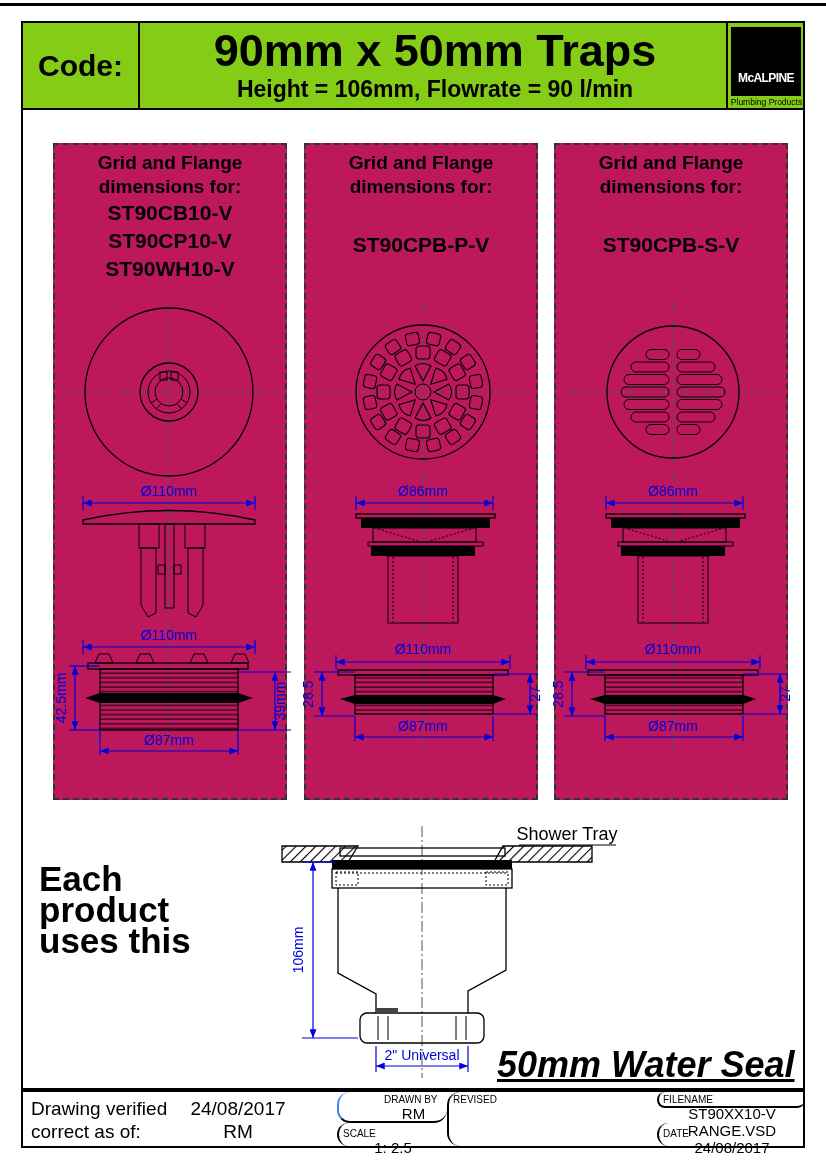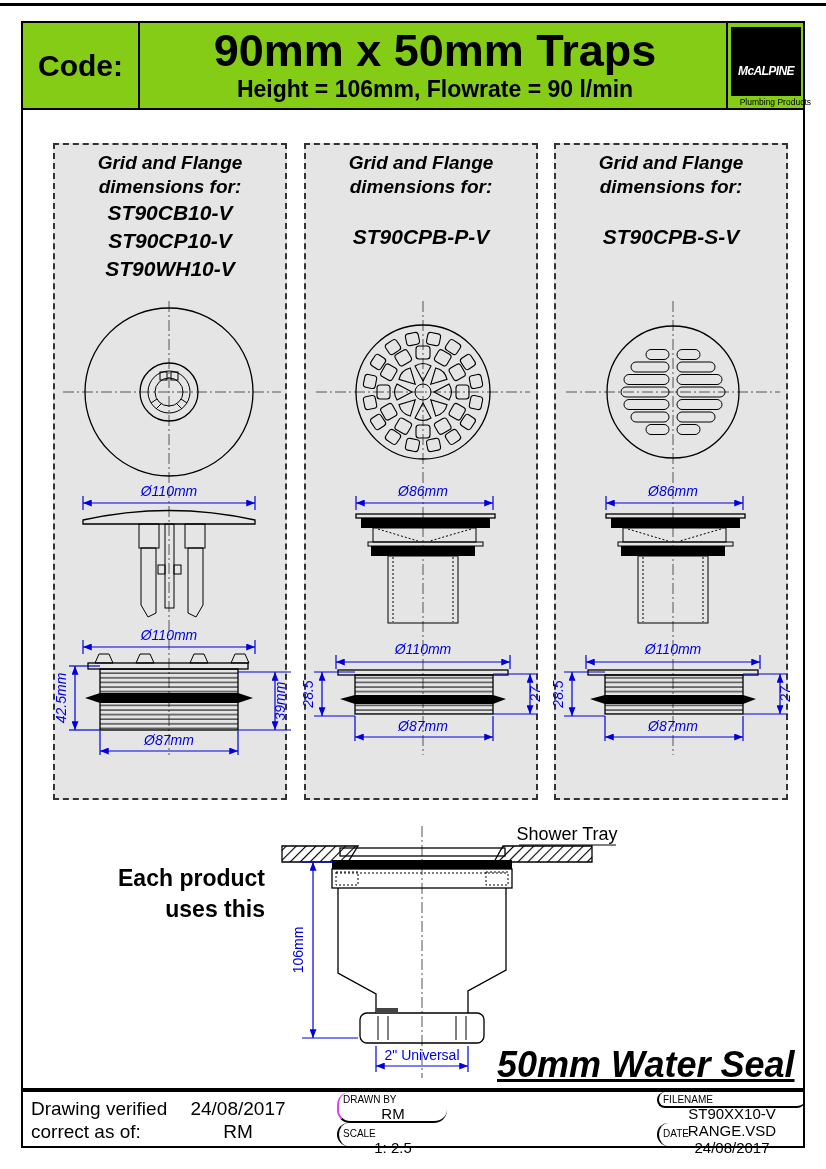--- a/index.html
+++ b/index.html
@@ -15,7 +15,7 @@
   .subtitle { font-size:23px; font-weight:bold; line-height:26px; }
   .logo-box { position:absolute; right:0; top:0; width:77px; height:100%; border-left:2px solid #000; box-sizing:border-box; }
   .logo-square { position:absolute; left:3px; top:4px; width:70px; height:69px; background:#000; display:flex; align-items:flex-end; justify-content:center; }
-  .logo-text { color:#fff; font-weight:bold; font-style:italic; font-size:12px; letter-spacing:-0.6px; padding-bottom:18px; white-space:nowrap; }
+  .logo-text { color:#fff; font-weight:bold; font-size:12px; letter-spacing:-0.6px; padding-bottom:11px; white-space:nowrap; }
   .logo-sub { position:absolute; left:-6px; width:89px; bottom:1px; text-align:right; font-size:8.5px; color:#000; white-space:nowrap; }
 
   

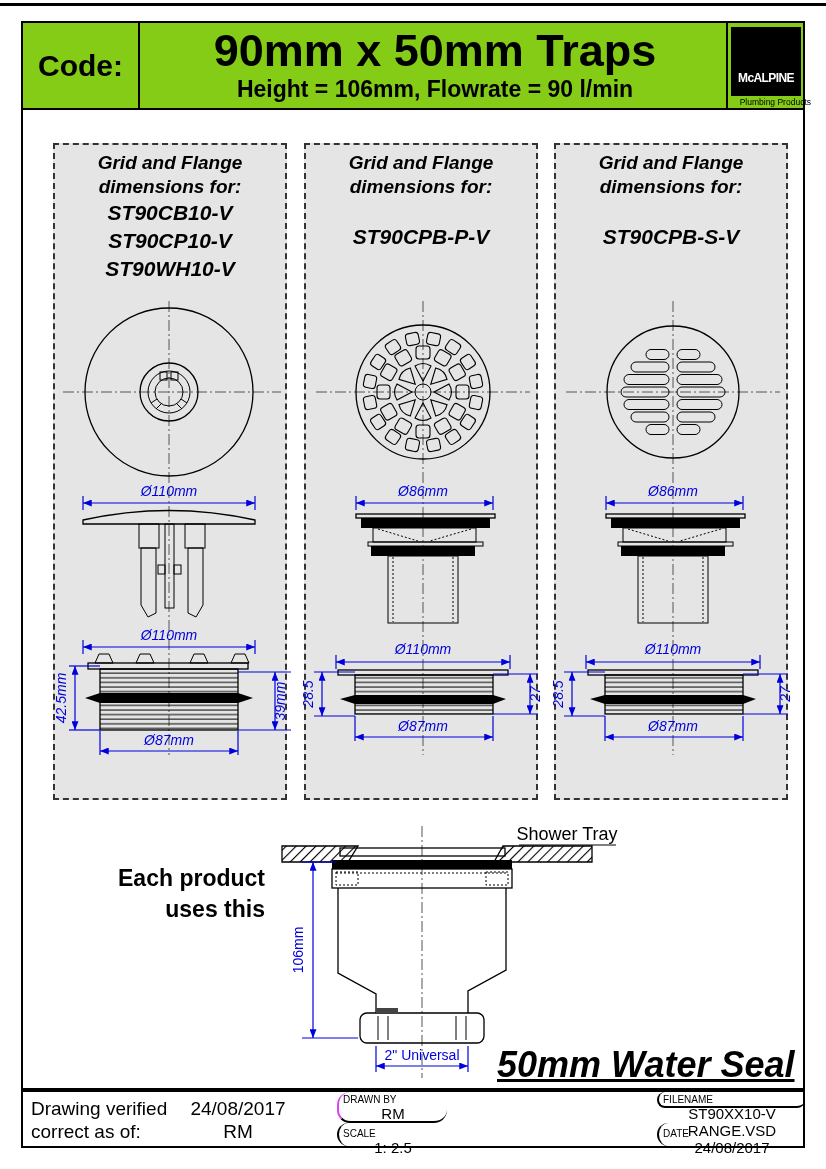--- a/index.html
+++ b/index.html
@@ -16,7 +16,7 @@
   .logo-box { position:absolute; right:0; top:0; width:77px; height:100%; border-left:2px solid #000; box-sizing:border-box; }
   .logo-square { position:absolute; left:3px; top:4px; width:70px; height:69px; background:#000; display:flex; align-items:flex-end; justify-content:center; }
   .logo-text { color:#fff; font-weight:bold; font-size:12px; letter-spacing:-0.6px; padding-bottom:11px; white-space:nowrap; }
-  .logo-sub { position:absolute; left:-6px; width:89px; bottom:1px; text-align:right; font-size:8.5px; color:#000; white-space:nowrap; }
+  .logo-sub { position:absolute; left:-6px; width:89px; bottom:1px; text-align:center; font-size:8.5px; color:#000; white-space:nowrap; }
 
   
   .main { position:absolute; left:21px; top:108px; width:784px; height:982px; border:2px solid #000; box-sizing:border-box; background:#fff; }

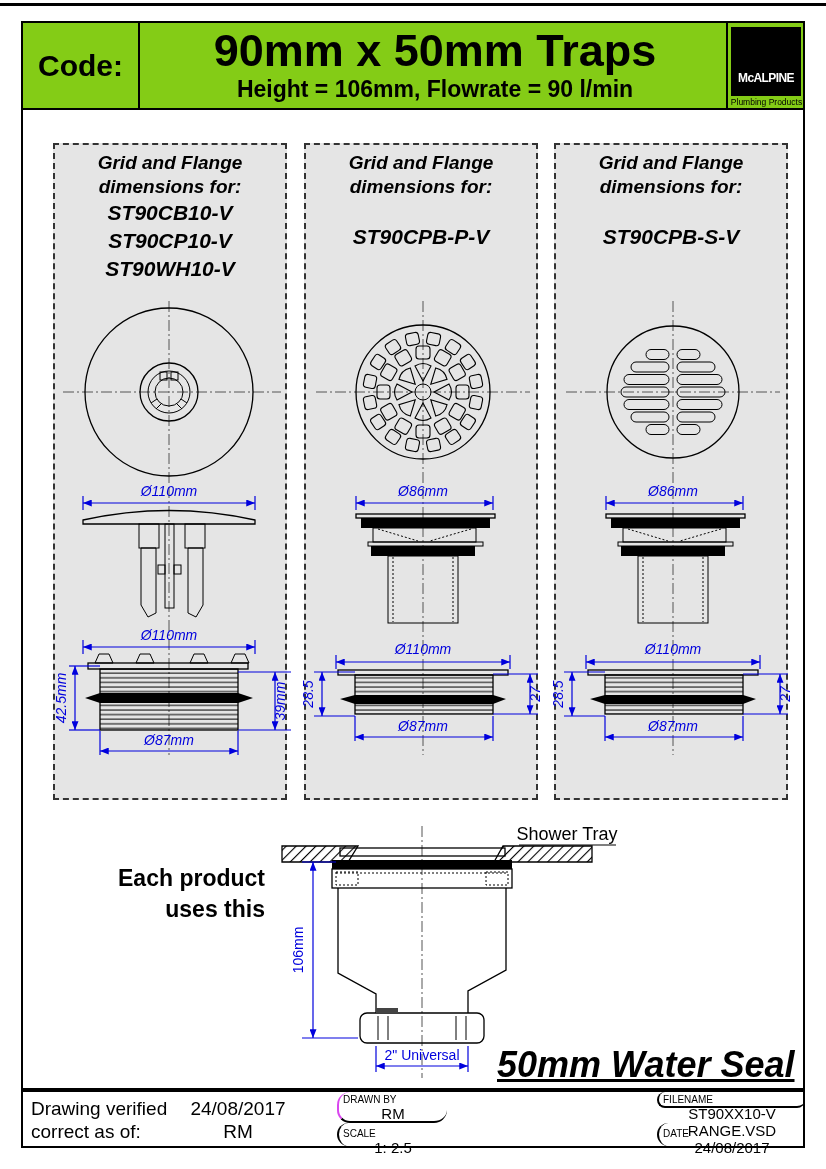--- a/index.html
+++ b/index.html
@@ -20,7 +20,7 @@
 
   
   .main { position:absolute; left:21px; top:108px; width:784px; height:982px; border:2px solid #000; box-sizing:border-box; background:#fff; }
-  .panel { position:absolute; top:33px; height:657px; border:2px dashed #333; box-sizing:border-box; text-align:center; background:#e5e5e5;font-style:italic; }
+  .panel { position:absolute; top:33px; height:657px; border:2px dashed #333; box-sizing:border-box; text-align:center; background:#be185d; }
   .panel-h { font-size:19px; font-weight:bold; line-height:24px; margin-top:6px; }
   .panel-codes { font-size:21px; font-weight:bold; line-height:28px; }
   .panel-codes.single { margin-top:24px; }

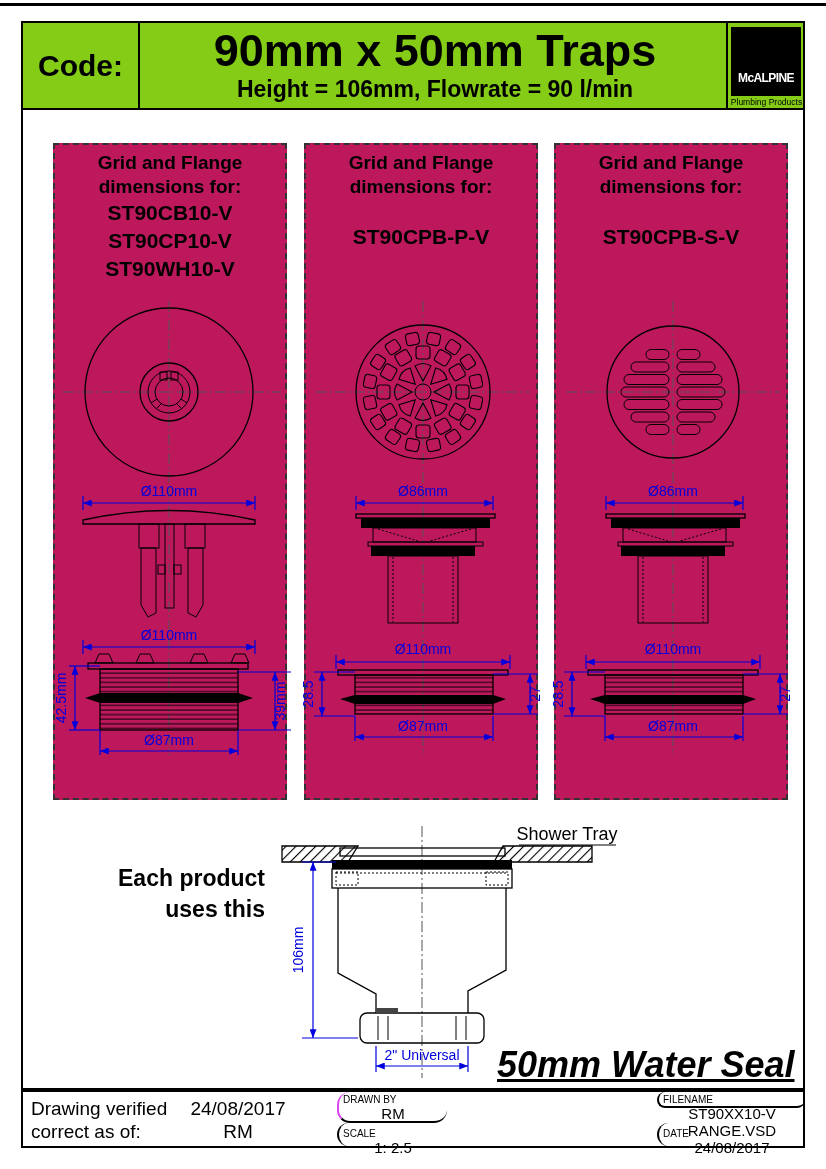--- a/index.html
+++ b/index.html
@@ -23,7 +23,7 @@
   .panel { position:absolute; top:33px; height:657px; border:2px dashed #333; box-sizing:border-box; text-align:center; background:#be185d; }
   .panel-h { font-size:19px; font-weight:bold; line-height:24px; margin-top:6px; }
   .panel-codes { font-size:21px; font-weight:bold; line-height:28px; }
-  .panel-codes.single { margin-top:24px; }
+  .panel-codes.single { margin-top:32px; }
   .panel svg.drawing { position:absolute; left:0; top:150px; }
   svg { overflow:visible; }
 

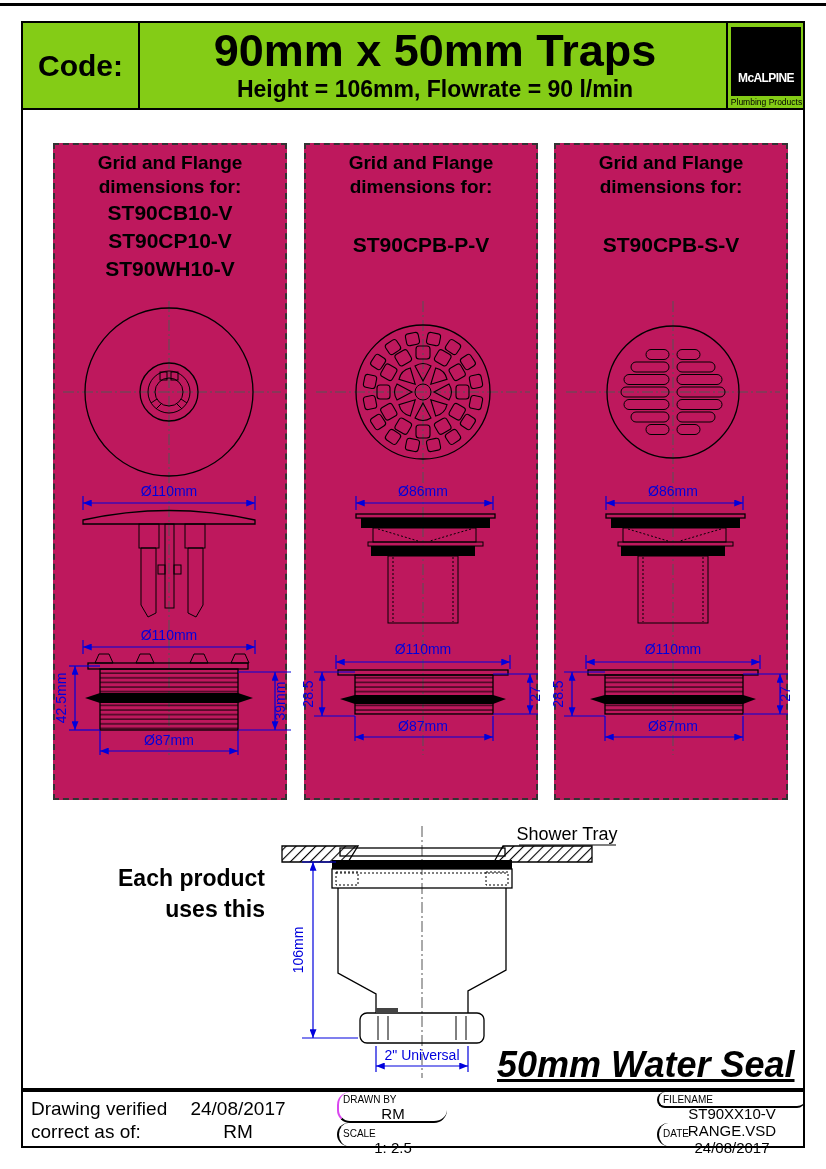--- a/index.html
+++ b/index.html
@@ -27,7 +27,7 @@
   .panel svg.drawing { position:absolute; left:0; top:150px; }
   svg { overflow:visible; }
 
-  .note { position:absolute; left:32px; top:753px; width:210px; text-align:right; font-size:23px; font-weight:bold; line-height:31px; }
+  .note { position:absolute; left:16px; top:753px; width:210px; text-align:left; font-size:35px; font-weight:bold; line-height:31px; }
   .waterseal { position:absolute; left:474px; top:934px; width:240px; text-align:center; font-size:36px; font-weight:bold; font-style:italic; text-decoration:underline; white-space:nowrap; }
   .trapsvg { position:absolute; left:249px; top:710px; }
 

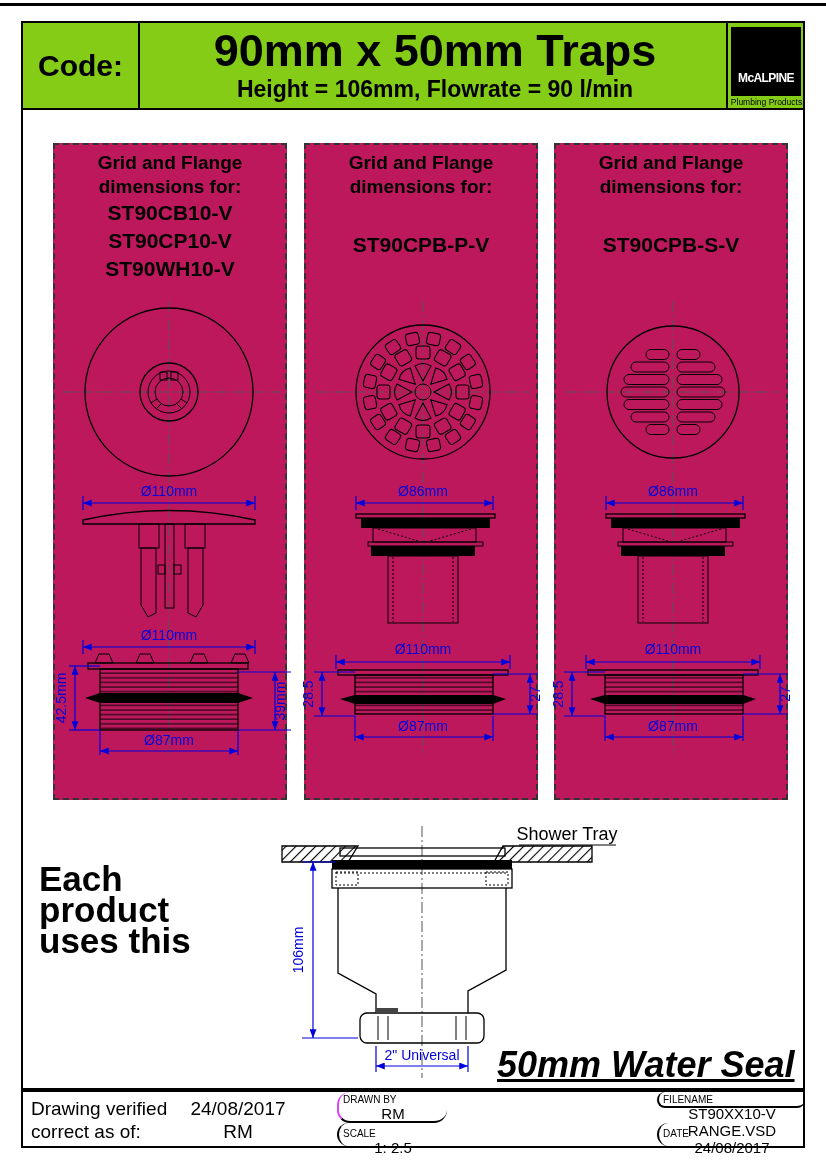--- a/index.html
+++ b/index.html
@@ -49,7 +49,7 @@
   .f-left { left:0; top:0; width:314px; height:100%; }
   .f-verify-label { position:absolute; left:8px; top:5px; font-size:19px; line-height:23px; }
   .f-verify-val { position:absolute; left:130px; top:5px; width:170px; text-align:center; font-size:19px; line-height:23px; }
-  .f-drawn { left:314px; top:0; width:110px; height:31px; border-left:2px solid #d946ef; border-bottom:2px solid #000; }
+  .f-drawn { left:314px; top:0; width:110px; height:31px; border-left:2px solid #3b82f6; border-bottom:2px solid #000;padding-left:41px; }
   .f-scale { left:314px; top:31px; width:110px; height:23px; border-left:2px solid #000; }
   .f-revised { left:424px; top:0; width:210px; height:100%; border-left:2px solid #000; }
   .f-filename { left:634px; top:0; width:148px; height:16px; border-left:2px solid #000; border-bottom:2px solid #000; }

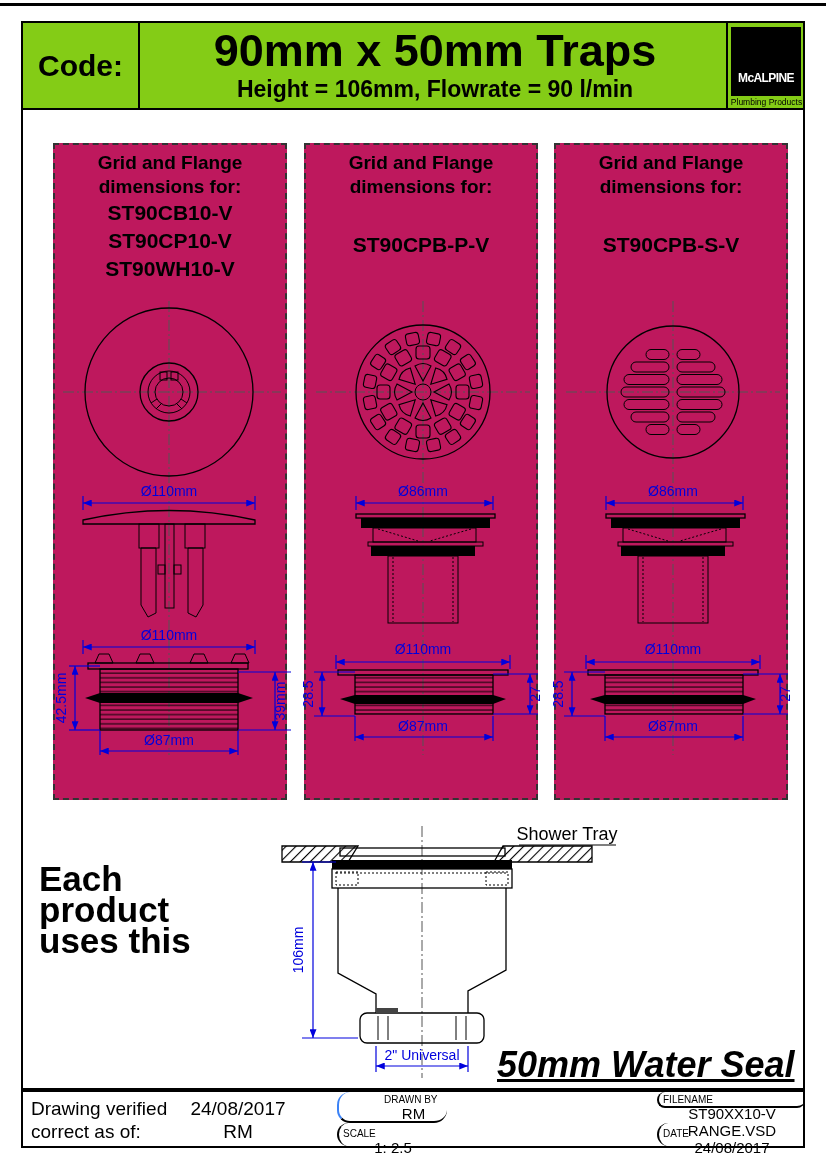--- a/index.html
+++ b/index.html
@@ -414,6 +414,9 @@
       <div class="flabel" style="display:inline-block">SCALE</div>
       <div class="fval" style="margin-top:-2px">1: 2.5</div>
     </div>
+    <div class="fcell f-revised">
+      <div class="flabel">REVISED</div>
+    </div>
     <div class="fcell f-filename">
       <div class="flabel">FILENAME</div>
       <div class="fval">ST90XX10-V RANGE.VSD</div>

